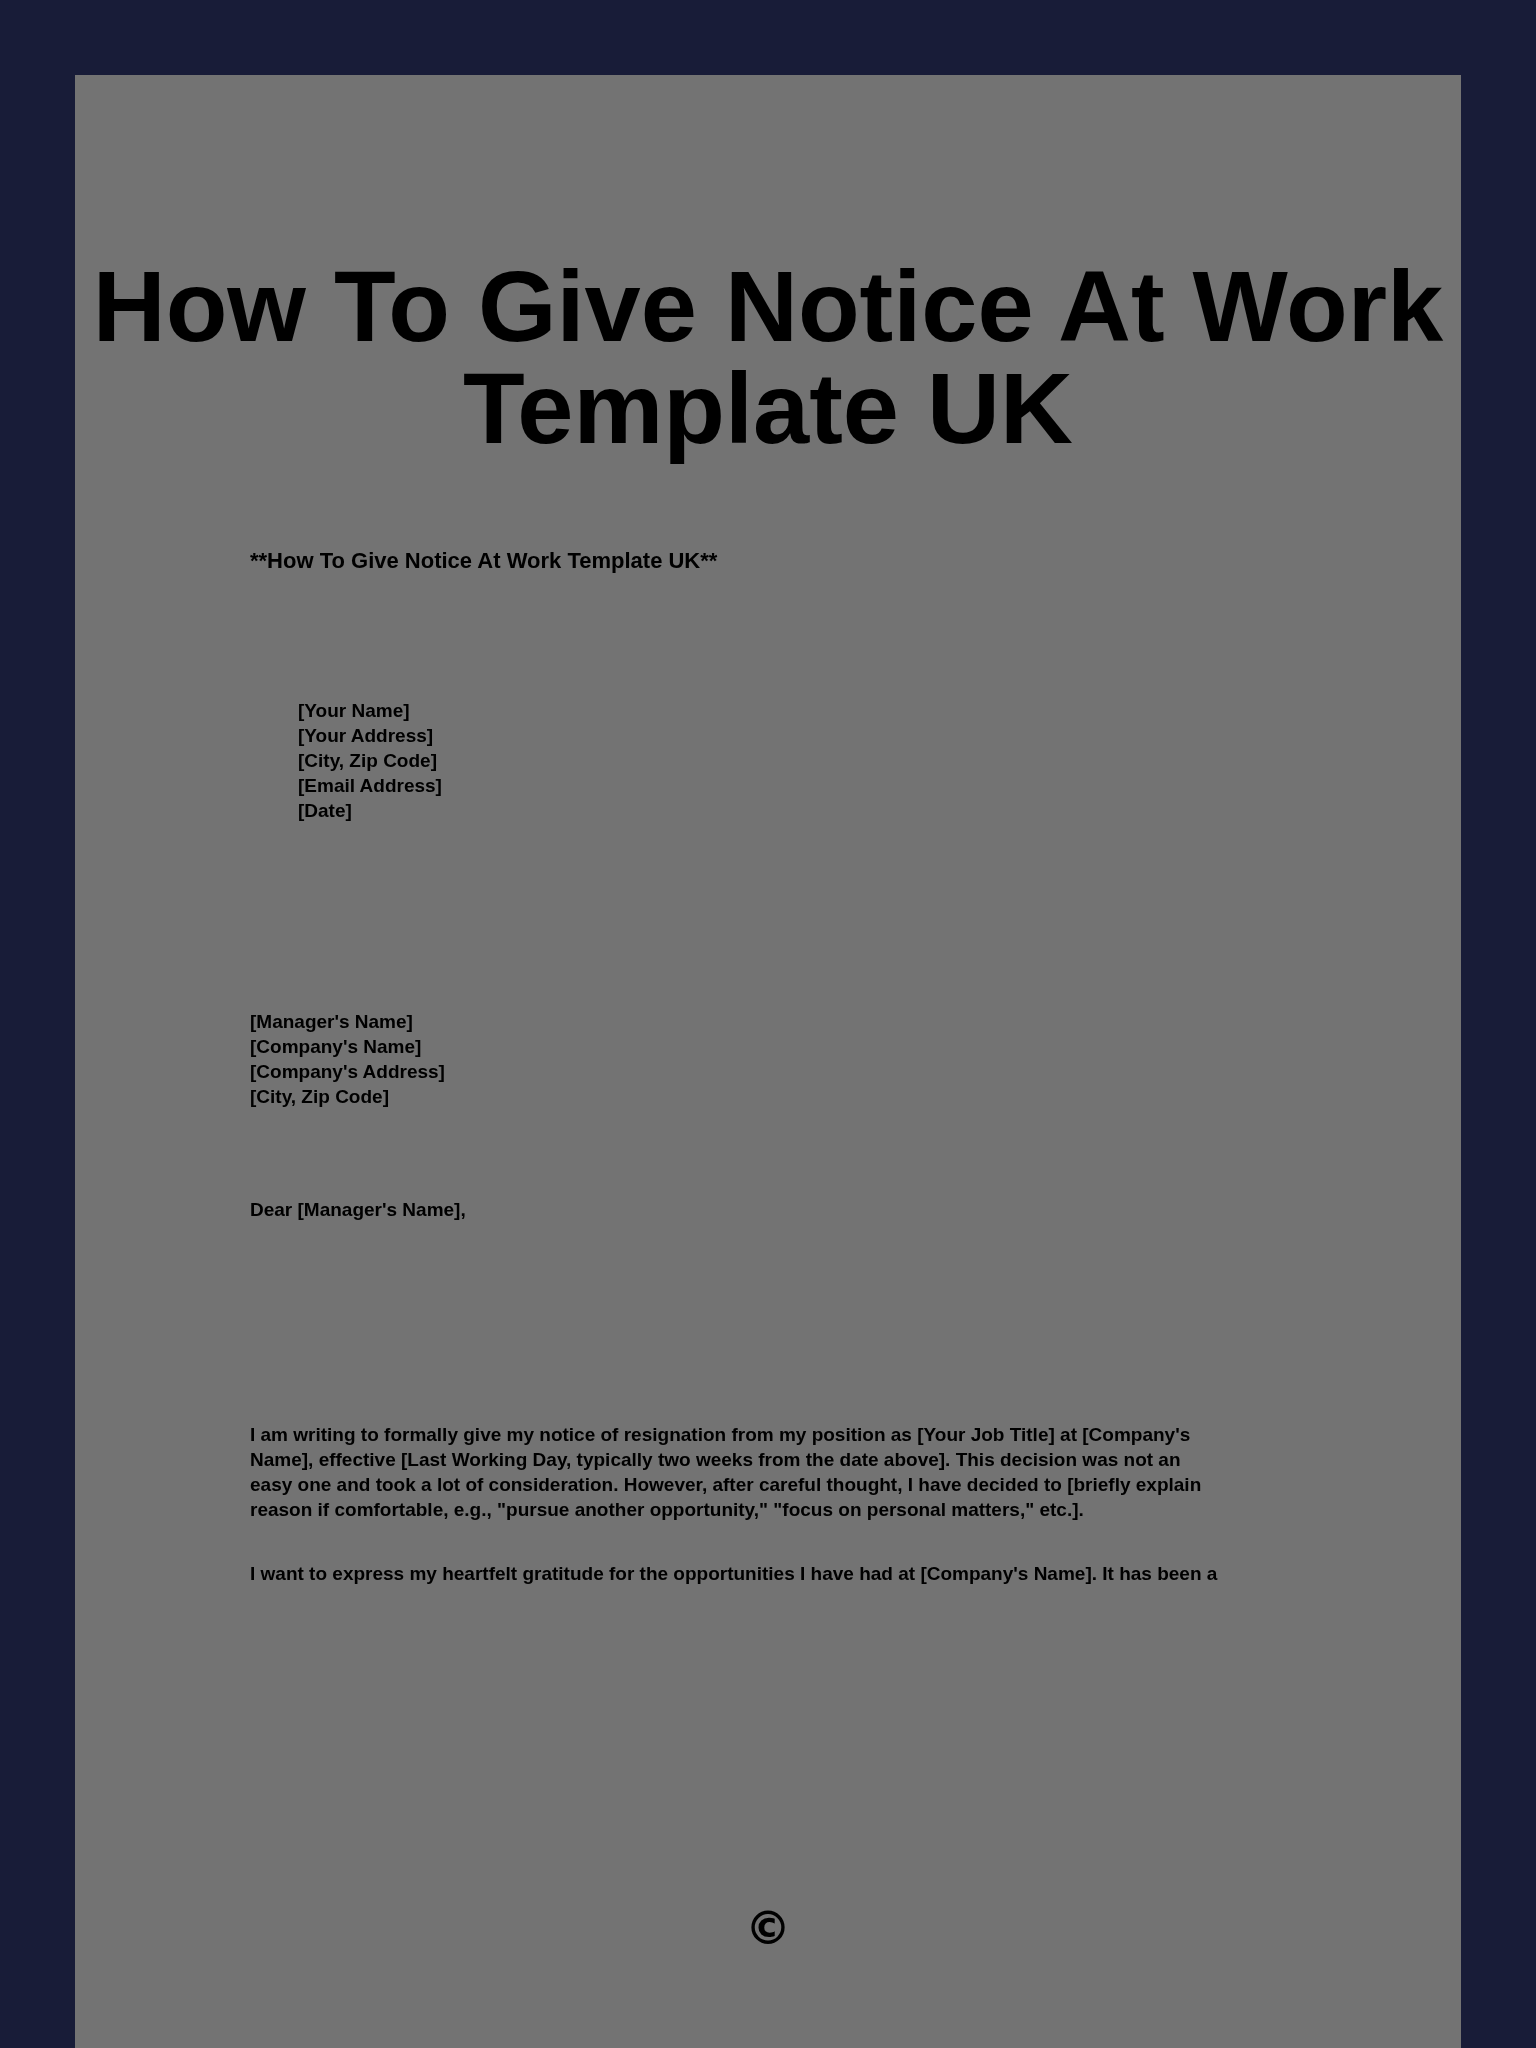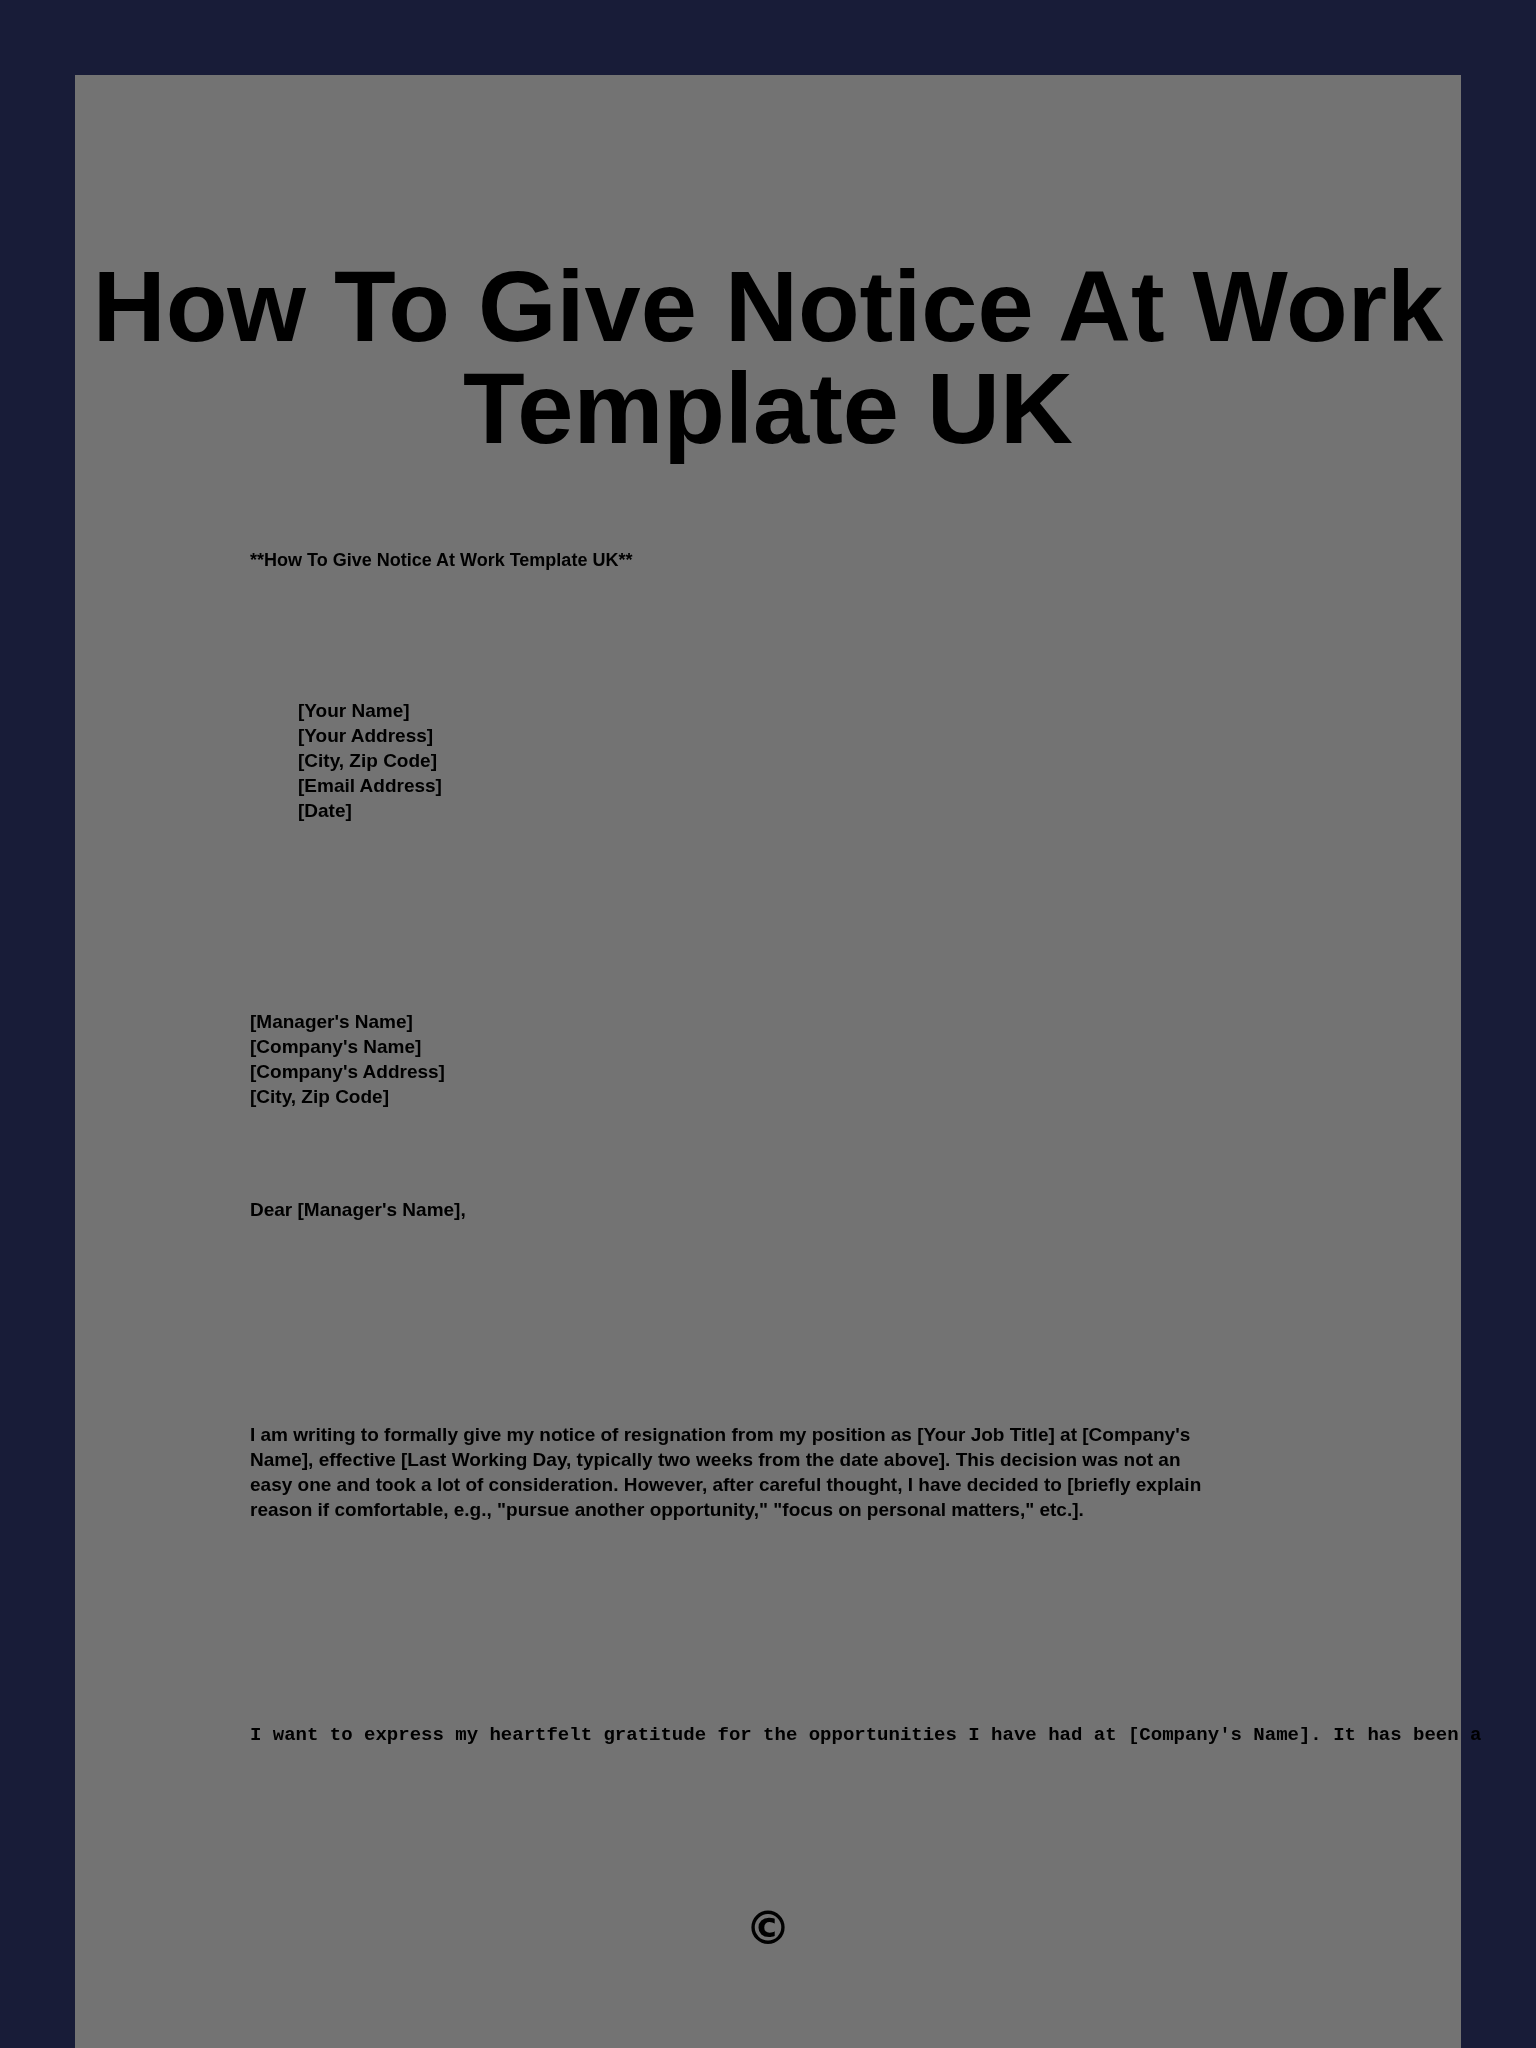--- a/index.html
+++ b/index.html
@@ -47,7 +47,7 @@
       line-height: 25px;
     }
     .subheading {
-      font-size: 18px;
+      font-size: 22px;
     }
     .line {
       display: block;

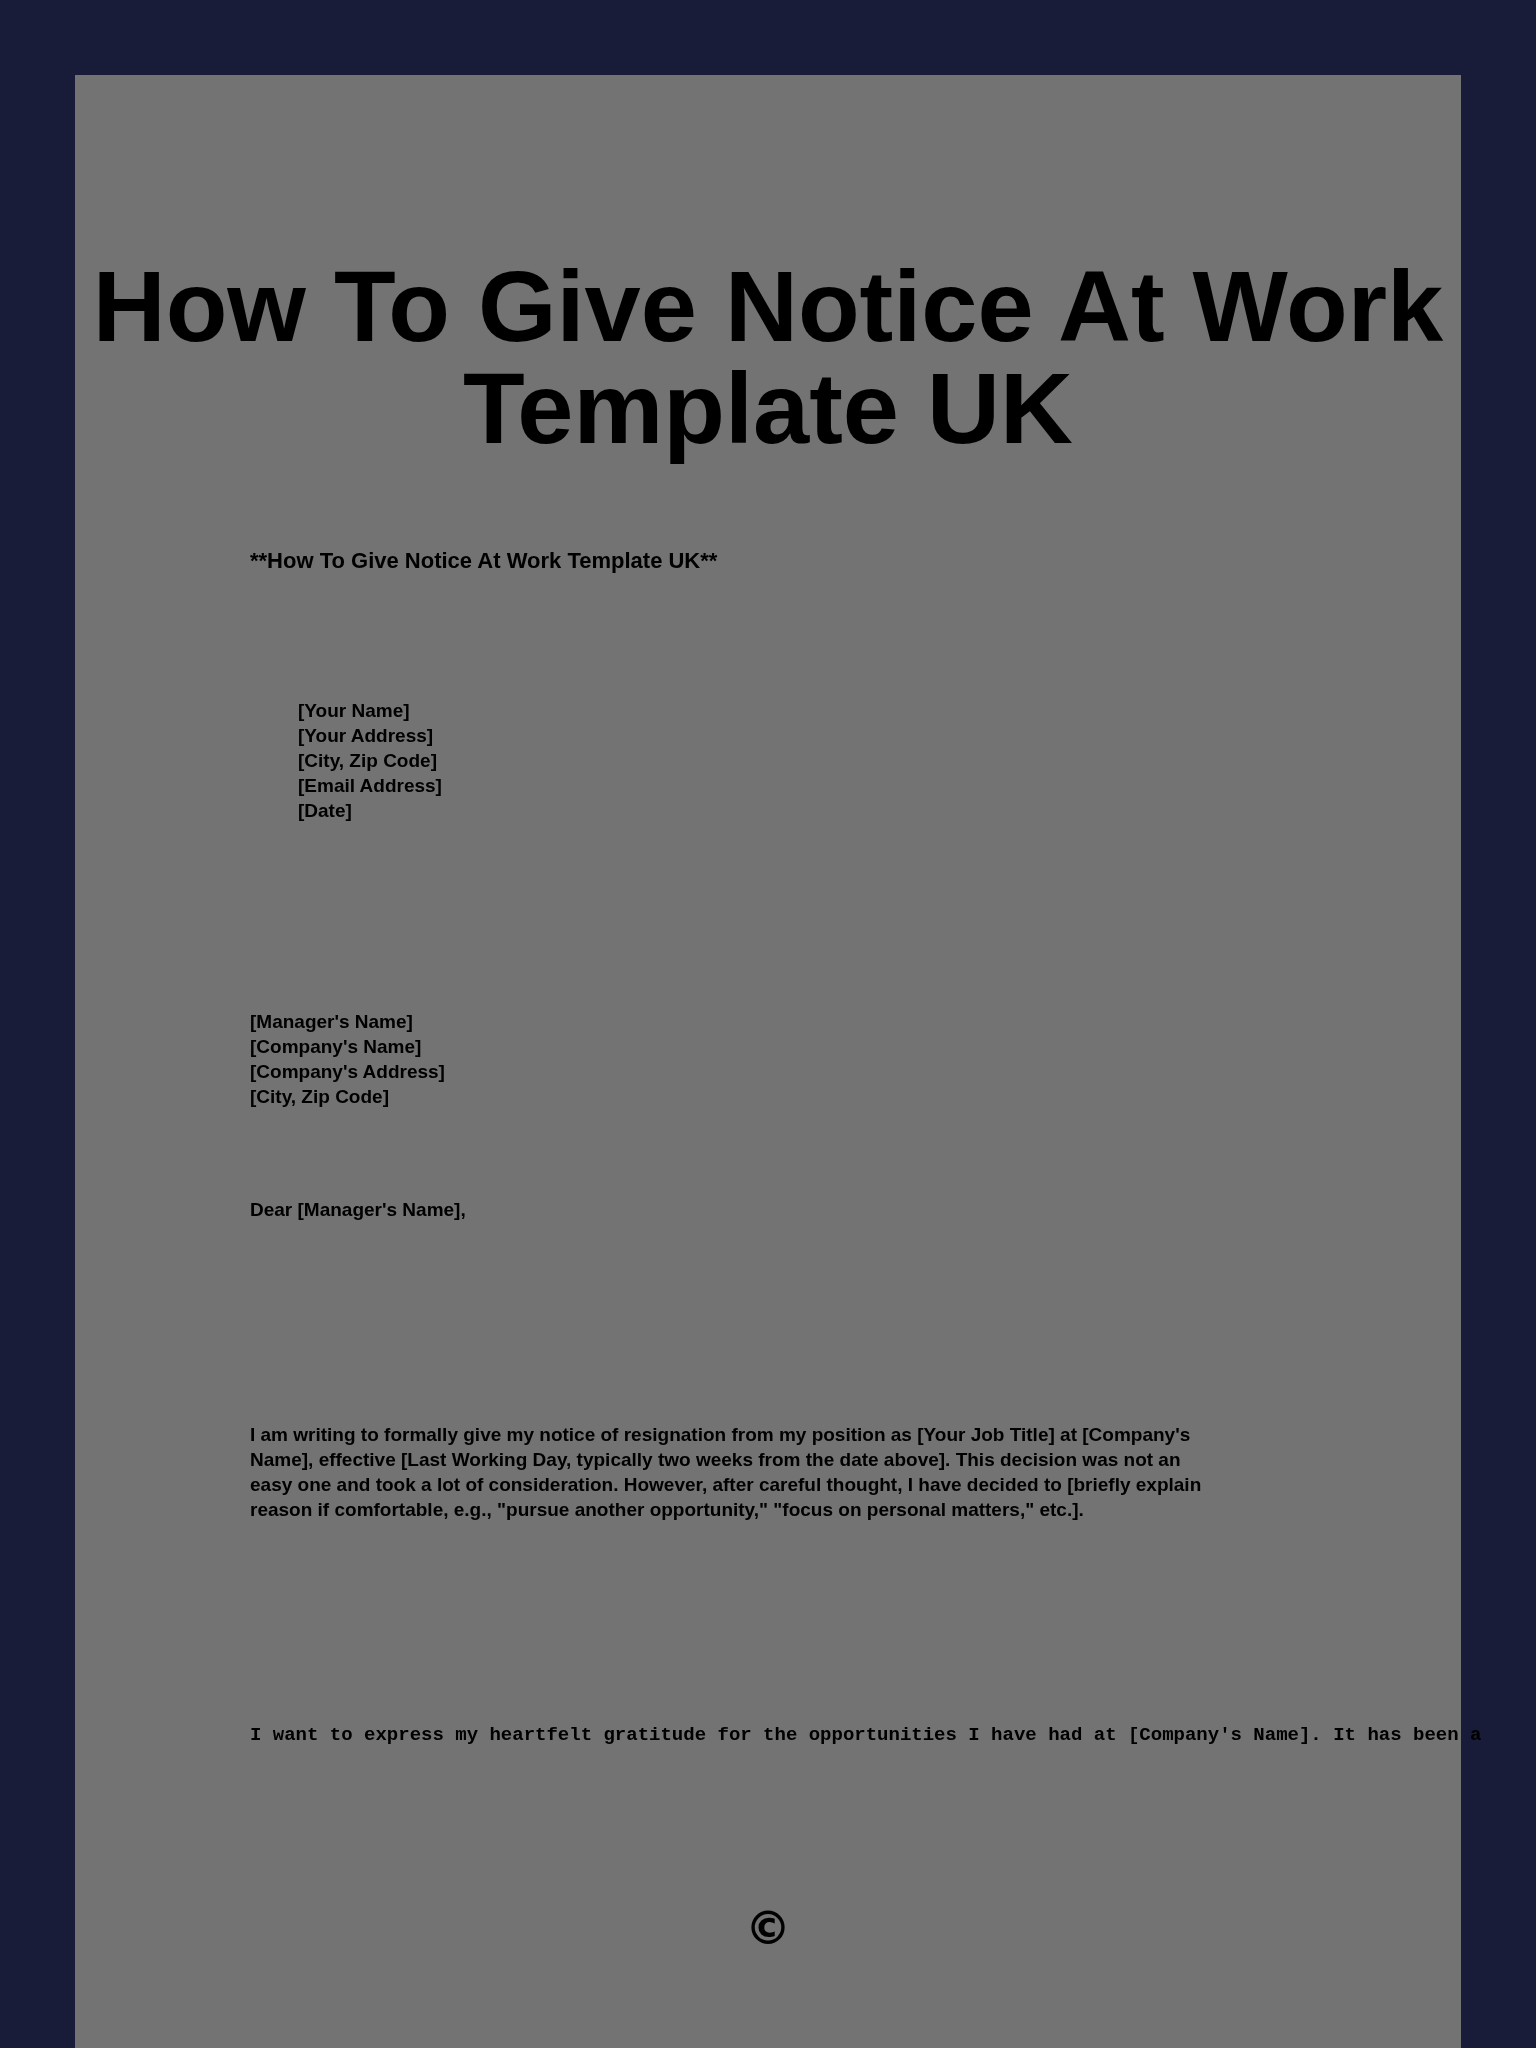--- a/index.html
+++ b/index.html
@@ -102,7 +102,7 @@
     <span class="line">reason if comfortable, e.g., "pursue another opportunity," "focus on personal matters," etc.].</span>
   </div>
 
-  <div class="block" style="top: 1648px; font-family: Liberation Mono, monospace;">
+  <div class="block" style="top: 1486px;">
     <span class="line">I want to express my heartfelt gratitude for the opportunities I have had at [Company's Name]. It has been a</span>
   </div>
 

